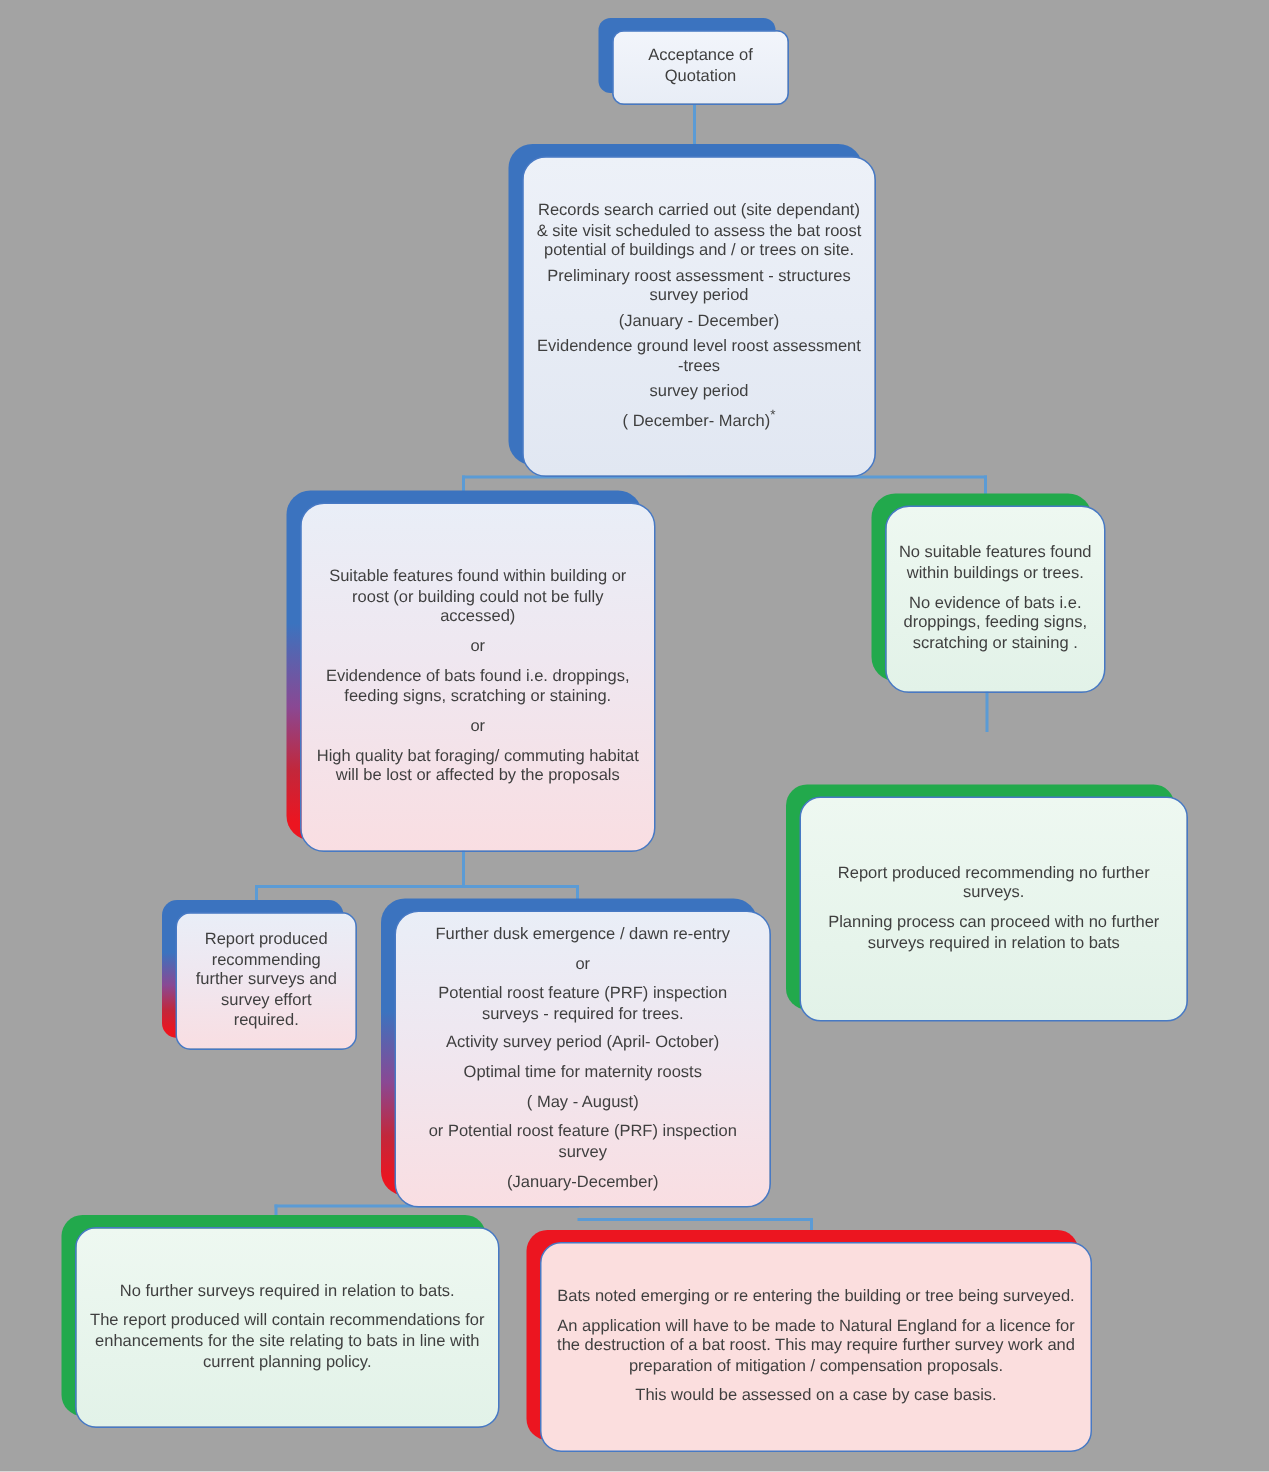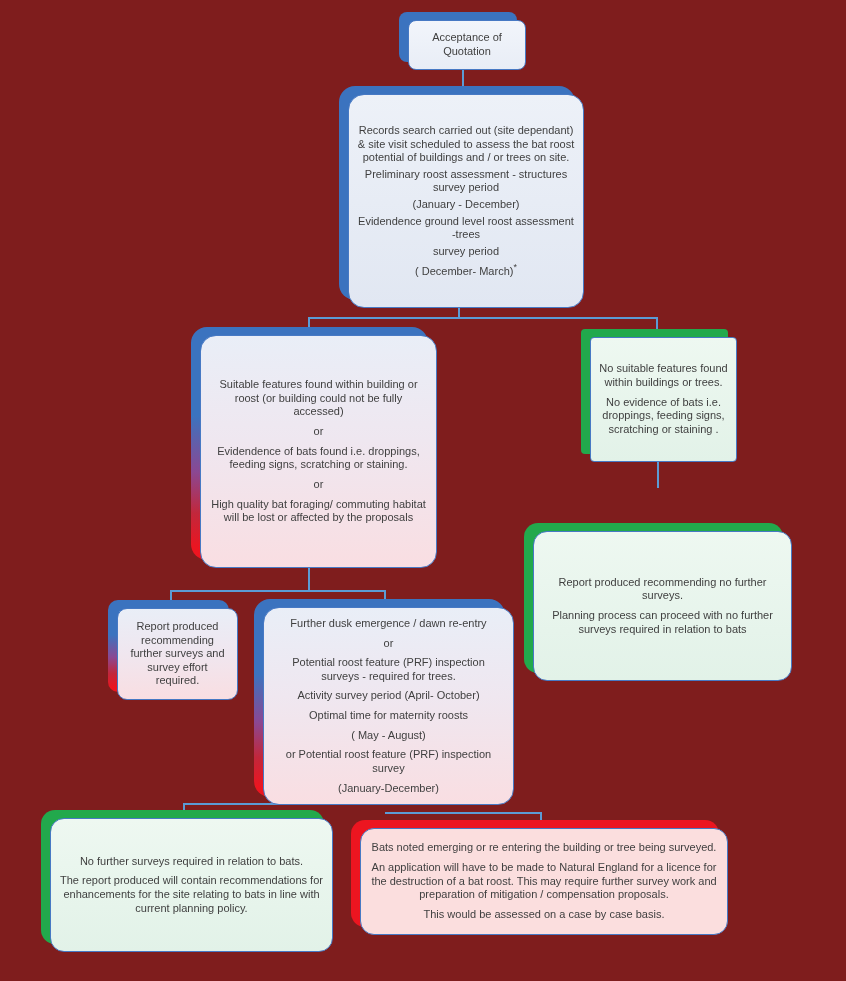--- a/index.html
+++ b/index.html
@@ -4,7 +4,7 @@
 <style>
   html,body { margin:0; padding:0; background:#ffffff; }
   body { font-family:"Liberation Sans", sans-serif; }
-  .canvas { position:relative; width:846px; height:981px; background:#7f1d1d; overflow:hidden; }
+  .canvas { position:relative; width:846px; height:981px; background:#a3a3a3; overflow:hidden; }
 
   
   .line { position:absolute; background:var(--connector-blue,#5B9BD5); }

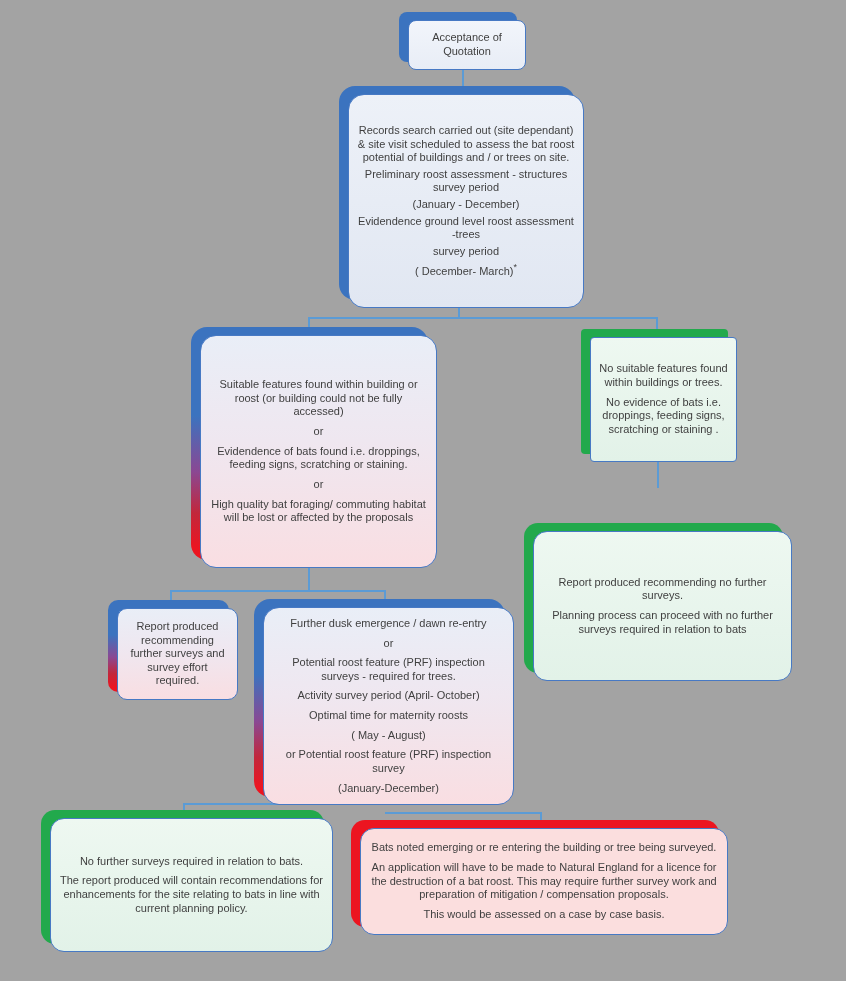--- a/index.html
+++ b/index.html
@@ -62,7 +62,7 @@
       </div>
   </div>
 
-  <div class="node" style="left:348px;top:94px;width:236px;height:214px;border-radius:16px;">
+  <div class="node" style="left:348px;top:104px;width:236px;height:214px;border-radius:16px;">
     <div class="shadow sh-blue"></div>
     <div class="box f-records">
       <div>

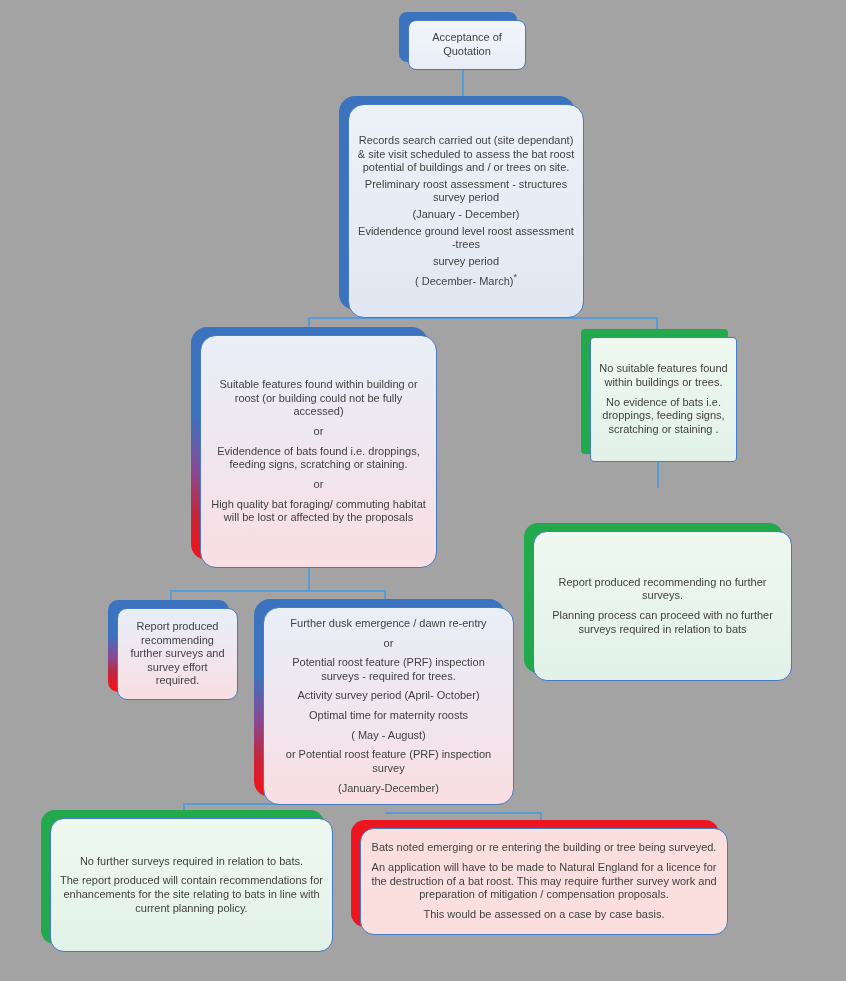--- a/index.html
+++ b/index.html
@@ -87,7 +87,7 @@
       </div>
   </div>
 
-  <div class="node" style="left:590px;top:337px;width:147px;height:125px;border-radius:4px;">
+  <div class="node" style="left:590px;top:337px;width:147px;height:125px;border-radius:16px;">
     <div class="shadow sh-green"></div>
     <div class="box f-green">
         <p>No suitable features found within buildings or trees.</p>

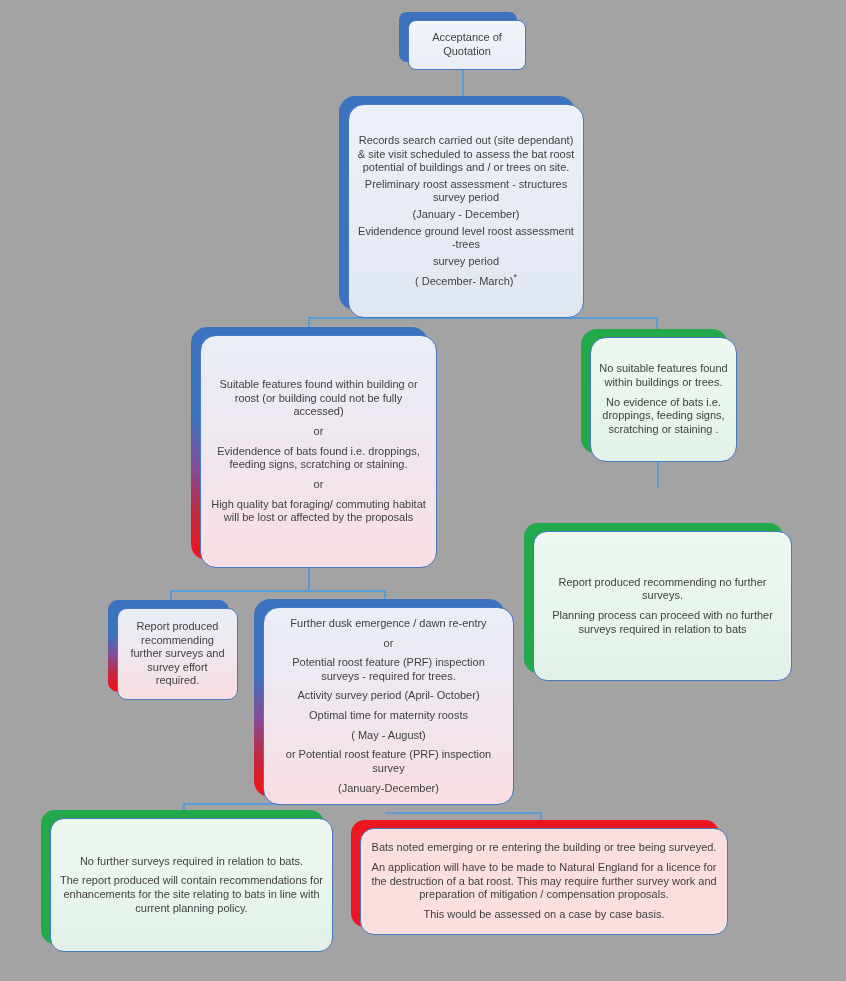--- a/index.html
+++ b/index.html
@@ -132,7 +132,7 @@
       </div>
   </div>
 
-  <div class="node" style="left:360px;top:828px;width:368px;height:107px;border-radius:14px;">
+  <div class="node" style="left:360px;top:828px;width:368px;height:140px;border-radius:14px;">
     <div class="shadow sh-red"></div>
     <div class="box f-pink">
         <p>Bats noted emerging or re entering the building or tree being surveyed.</p>

